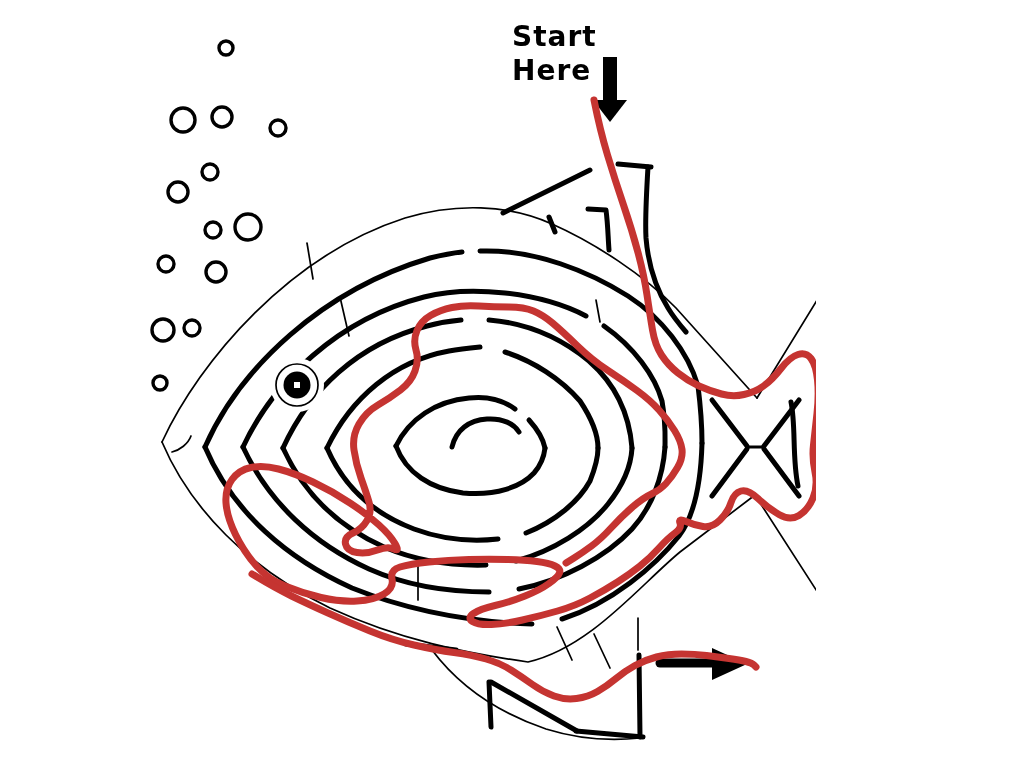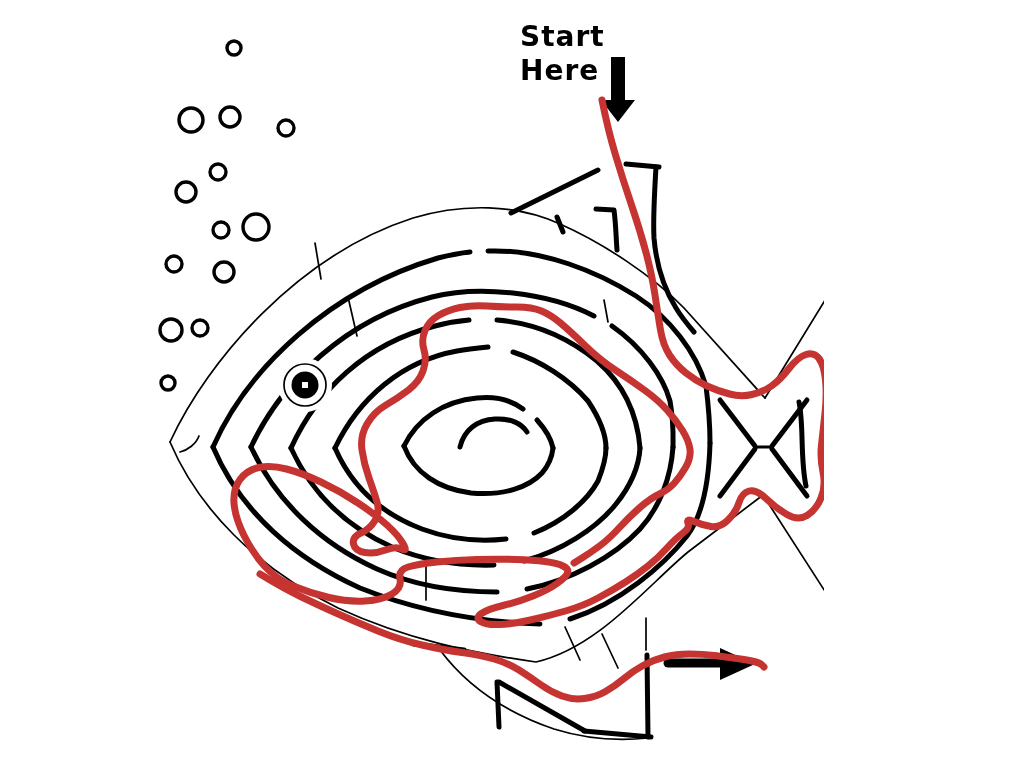--- a/index.html
+++ b/index.html
@@ -3,7 +3,7 @@
 <meta charset="utf-8">
 <style>
   html,body{margin:0;padding:0;background:#fff;}
-  .stage{position:relative;width:816px;height:768px;background:#fff;overflow:hidden;padding-left:8px;}
+  .stage{position:relative;width:816px;height:768px;background:#fff;overflow:hidden;}
   svg{display:block;}
   .start-label{font-family:"DejaVu Sans","Liberation Sans",sans-serif;font-weight:bold;font-size:28px;letter-spacing:1px;fill:#000;}
   .thin{fill:none;stroke:#000;stroke-width:1.7;stroke-linecap:round;stroke-linejoin:round;}

